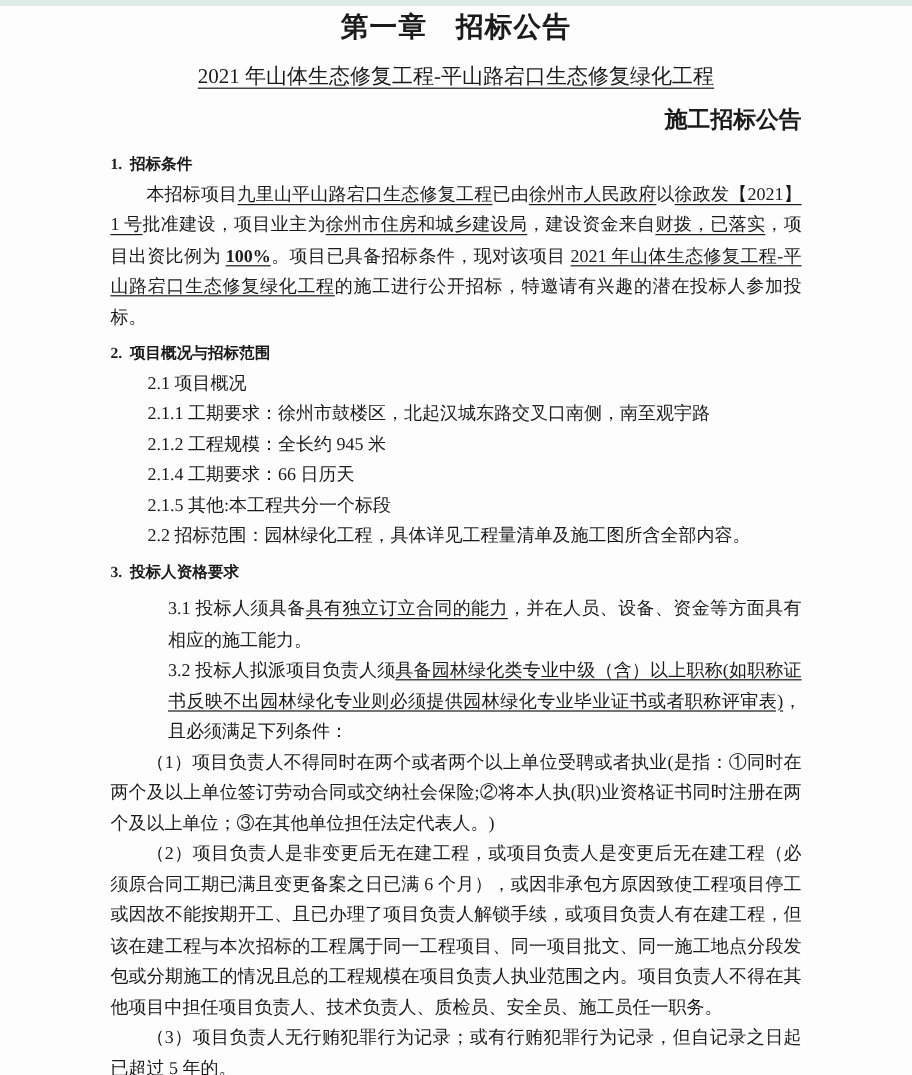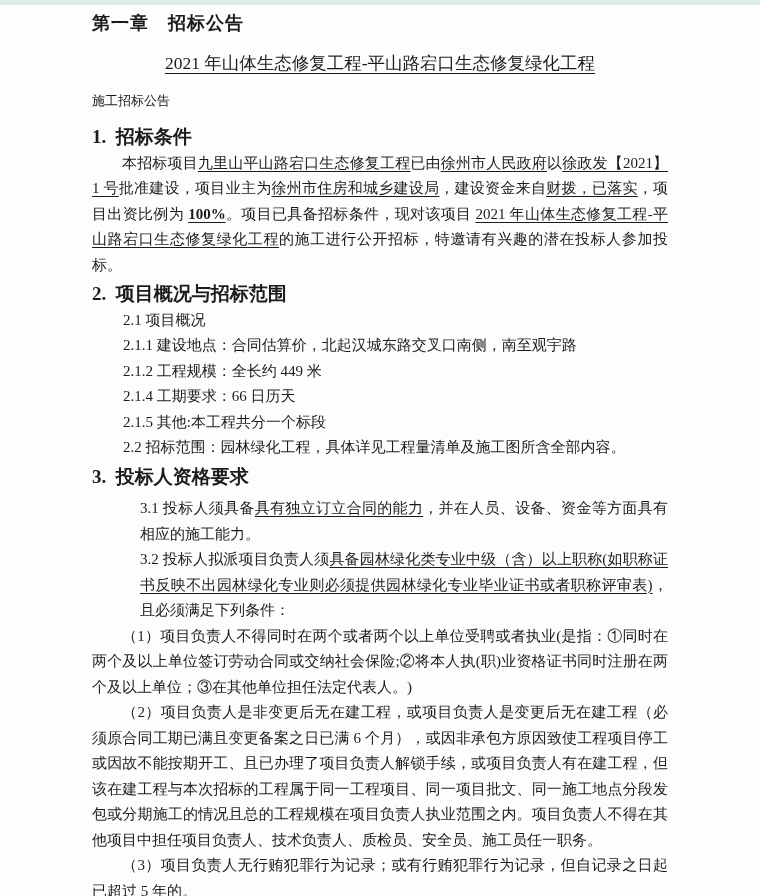--- a/index.html
+++ b/index.html
@@ -13,7 +13,7 @@
   .strip { width: 100%; height: 5px; }
   .doc { padding: 0 92px 0 92px; }
   .h1 {
-    font-size: 18px; font-weight: bold; 
+    font-size: 23px; font-weight: bold; text-align: center;
     line-height: 30px; margin: 3px 0 11px 0; letter-spacing: 1px;
     white-space: pre-wrap;
   }

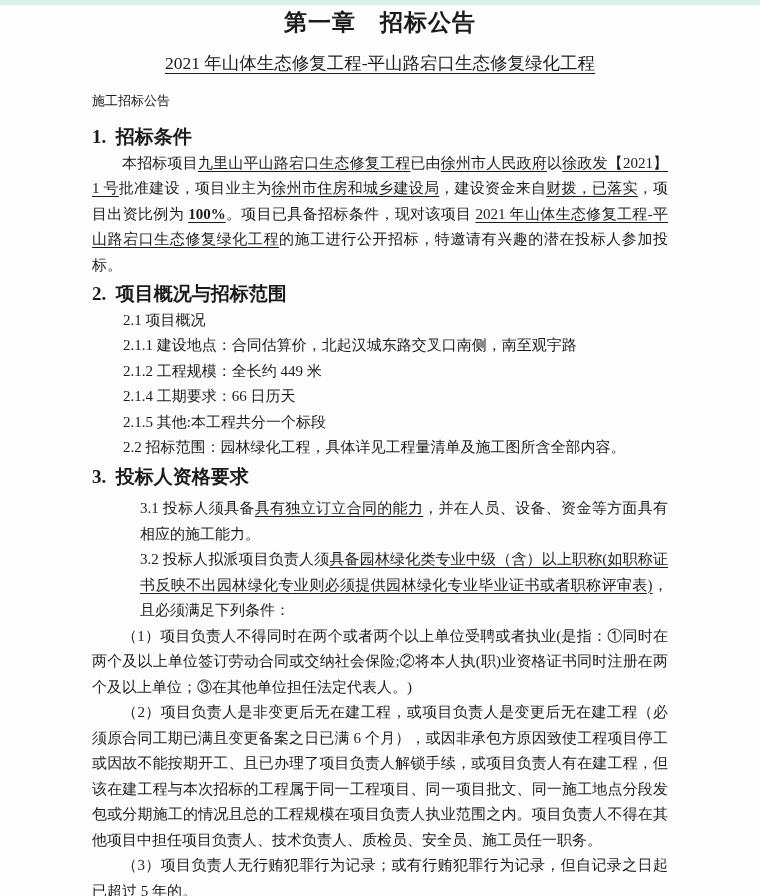--- a/index.html
+++ b/index.html
@@ -23,7 +23,7 @@
     text-decoration: underline; text-underline-offset: 4px;
   }
   .h3 {
-    font-size: 13px; font-weight: normal; text-align: left;
+    font-size: 19px; font-weight: bold; text-align: right;
     line-height: 28px; margin: 0 0 9px 0;
   }
   .blk {

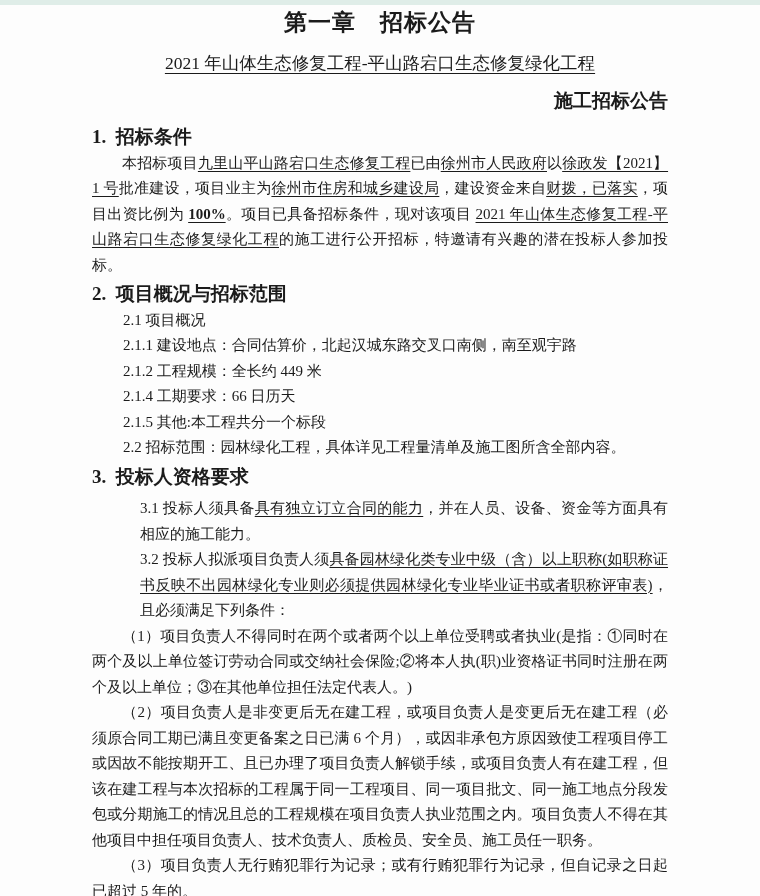--- a/index.html
+++ b/index.html
@@ -31,7 +31,7 @@
     text-align: justify;
   }
   .heading {
-    font-weight: bold; font-size: 19px;
+    font-weight: bold; font-size: 13px;
     white-space: pre-wrap; margin: 3px 0 1px 0;
   }
   .para-indent { text-indent: 2em; }

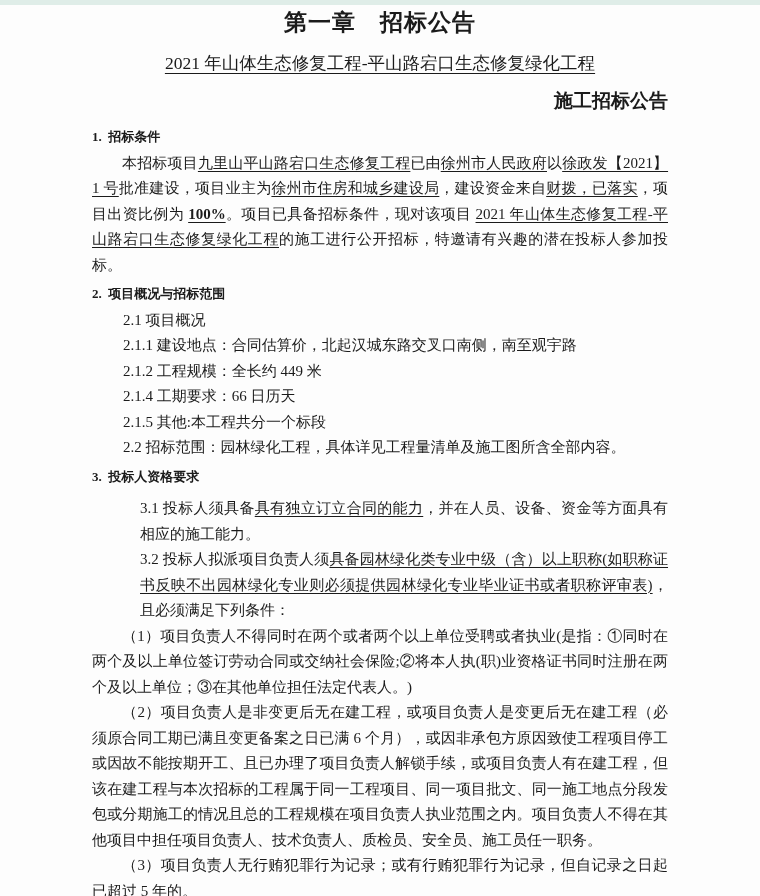--- a/index.html
+++ b/index.html
@@ -55,7 +55,7 @@
       <div class="blk para-indent"><span>本招标项目</span><span class="u">九里山平山路宕口生态修复工程</span><span>已由</span><span class="u">徐州市人民政府</span><span>以</span><span class="u">徐政发【2021】1 号</span><span>批准建设，项目业主为</span><span class="u">徐州市住房和城乡建设局</span><span>，建设资金来自</span><span class="u">财拨，已落实</span><span>，项目出资比例为 </span><span class="u b">100%</span><span>。项目已具备招标条件，现对该项目 </span><span class="u">2021 年山体生态修复工程-平山路宕口生态修复绿化工程</span><span>的施工进行公开招标，特邀请有兴趣的潜在投标人参加投标。</span></div>
       <div class="blk heading"><span>2.  项目概况与招标范围</span></div>
       <div class="blk item"><span>2.1 项目概况</span></div>
-      <div class="blk item"><span>2.1.1 建设地点：合同估算价，北起汉城东路交叉口南侧，南至观宇路</span></div>
+      <div class="blk item"><span>2.1.1 工期要求：徐州市鼓楼区，北起汉城东路交叉口南侧，南至观宇路</span></div>
       <div class="blk item"><span>2.1.2 工程规模：全长约 449 米</span></div>
       <div class="blk item"><span>2.1.4 工期要求：66 日历天</span></div>
       <div class="blk item"><span>2.1.5 其他:本工程共分一个标段</span></div>

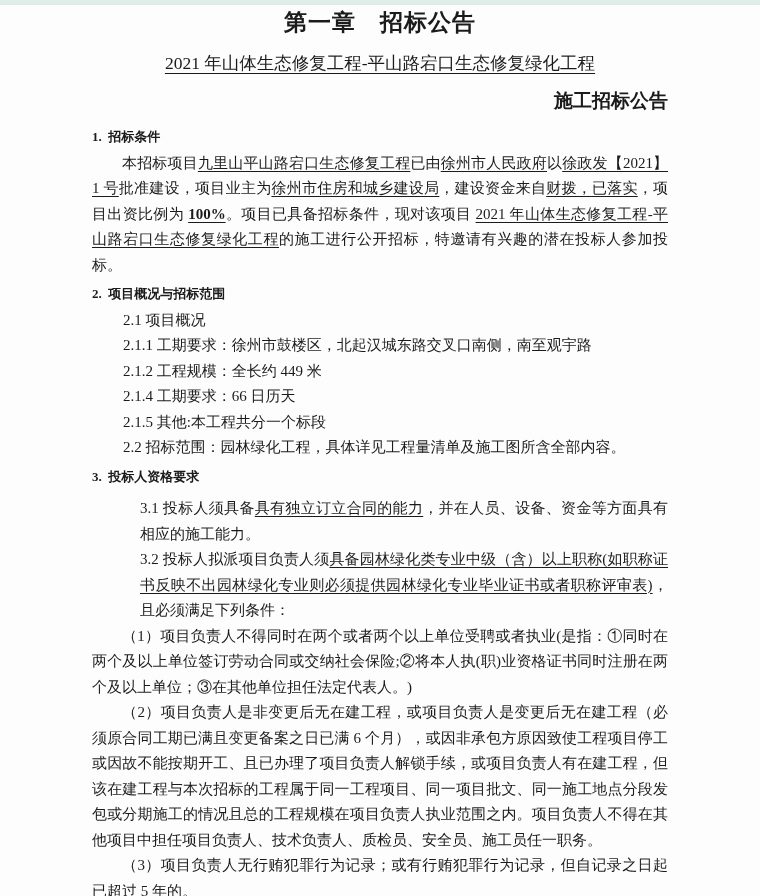--- a/index.html
+++ b/index.html
@@ -56,7 +56,7 @@
       <div class="blk heading"><span>2.  项目概况与招标范围</span></div>
       <div class="blk item"><span>2.1 项目概况</span></div>
       <div class="blk item"><span>2.1.1 工期要求：徐州市鼓楼区，北起汉城东路交叉口南侧，南至观宇路</span></div>
-      <div class="blk item"><span>2.1.2 工程规模：全长约 449 米</span></div>
+      <div class="blk item"><span>2.1.2 工程规模：全长约 945 米</span></div>
       <div class="blk item"><span>2.1.4 工期要求：66 日历天</span></div>
       <div class="blk item"><span>2.1.5 其他:本工程共分一个标段</span></div>
       <div class="blk item"><span>2.2 招标范围：园林绿化工程，具体详见工程量清单及施工图所含全部内容。</span></div>

